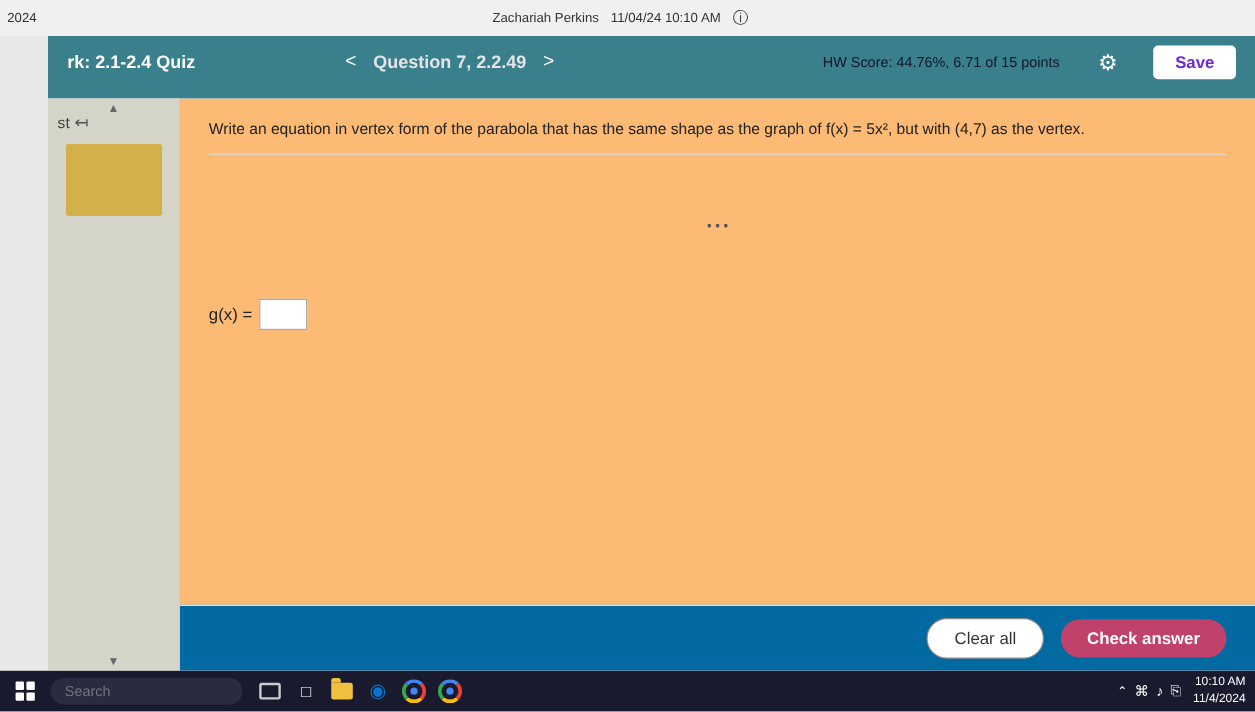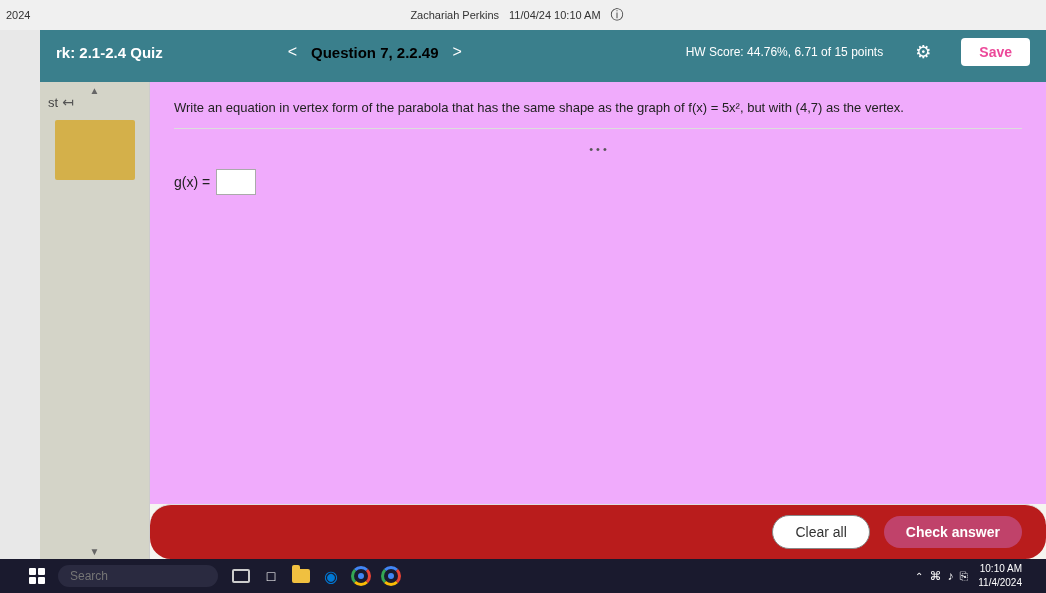--- a/index.html
+++ b/index.html
@@ -77,7 +77,7 @@
     .question-label {
       font-size: 15px;
       font-weight: 600;
-      color: #000000;
+      color: #e5e5e5;
     }
     .hw-score-block {
       display: flex;

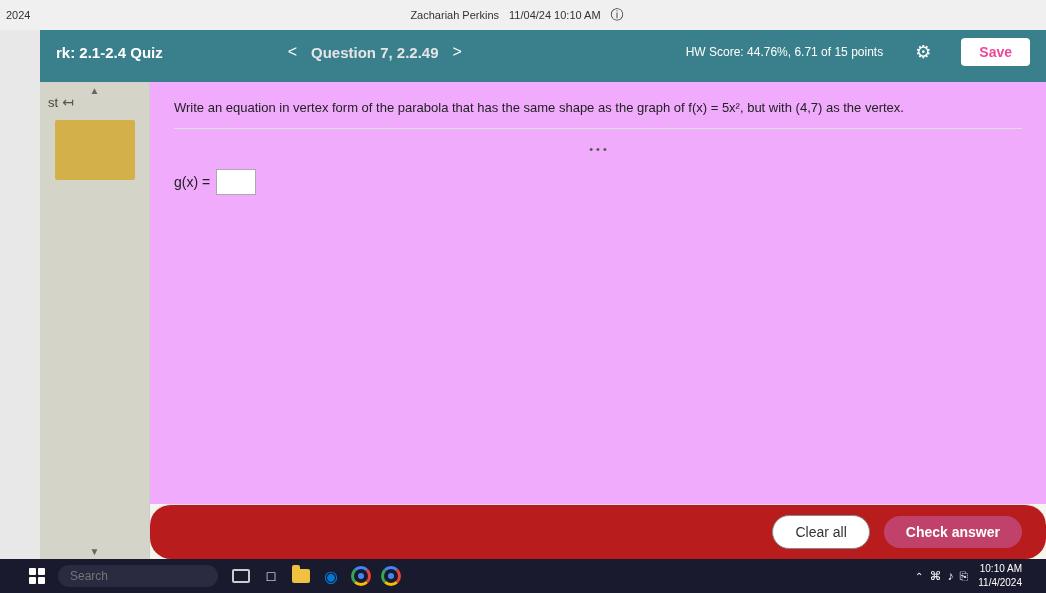--- a/index.html
+++ b/index.html
@@ -82,7 +82,7 @@
     .hw-score-block {
       display: flex;
       flex-direction: row;
-      color: #ffffff;
+      color: #0f172a;
       font-size: 12px;
       margin-left: auto;
       line-height: 1.5;

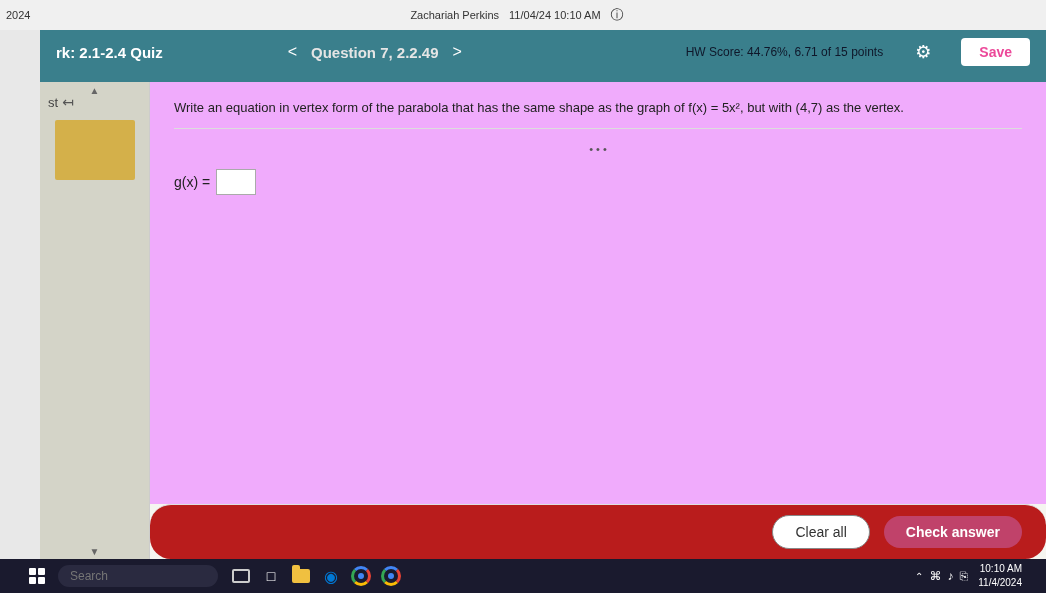--- a/index.html
+++ b/index.html
@@ -111,7 +111,7 @@
     }
     .save-btn {
       background: white;
-      color: #ec4899;
+      color: #6d28d9;
       border: none;
       border-radius: 4px;
       padding: 6px 18px;

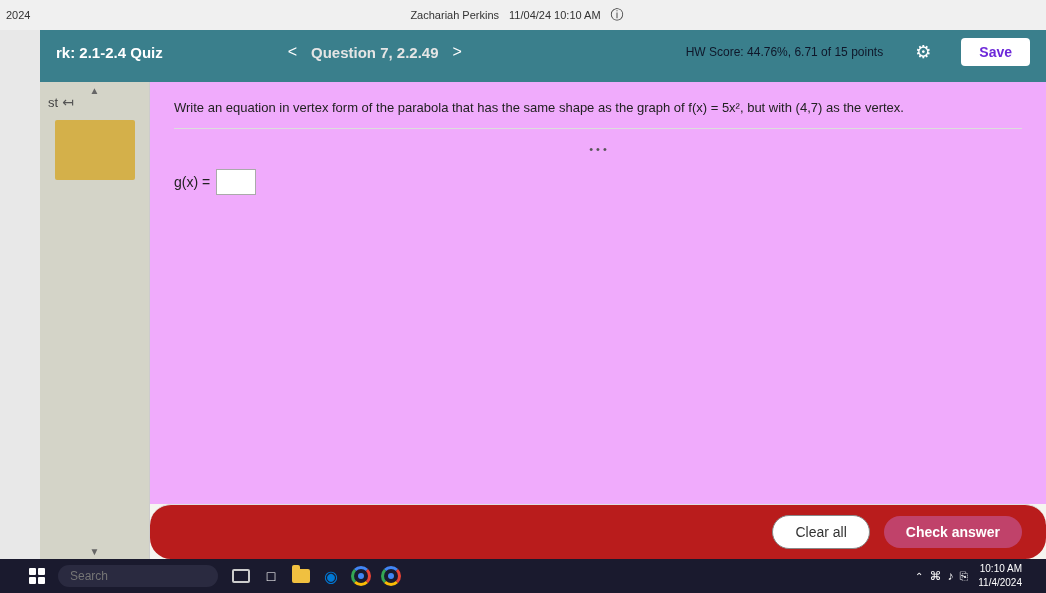--- a/index.html
+++ b/index.html
@@ -181,11 +181,12 @@
     
     .question-area {
       flex: 1;
-      background: #f0abfc;
+      background: #fdba74;
       padding: 16px 24px;
       display: flex;
       flex-direction: column;
       overflow: hidden;
+      gap: 40px;
     }
     .question-instruction {
       font-size: 13px;

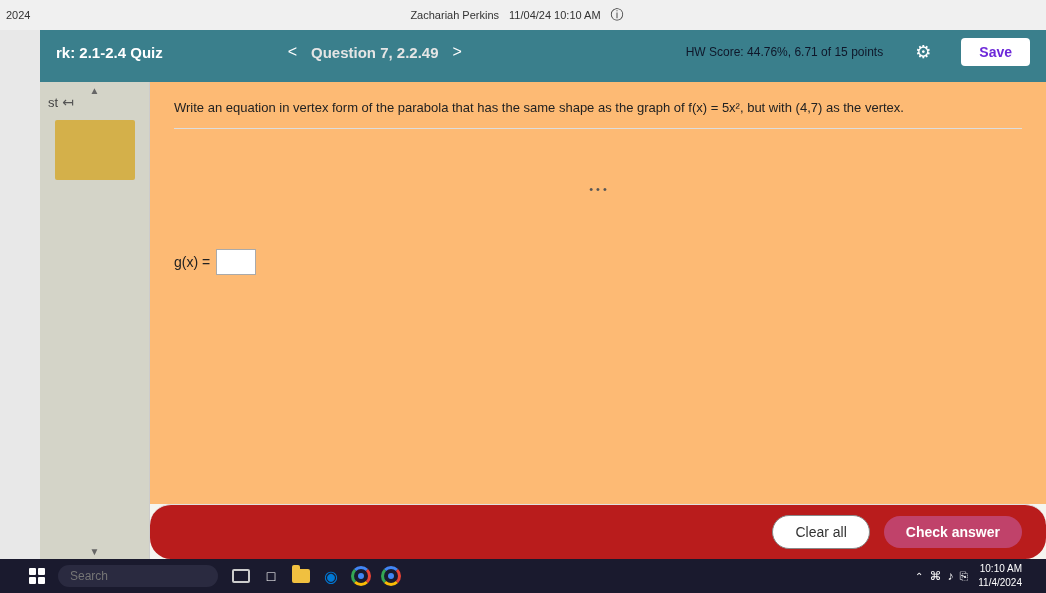--- a/index.html
+++ b/index.html
@@ -229,9 +229,8 @@
       align-items: center;
       padding: 10px 24px;
       gap: 14px;
-      background: #b91c1c;
+      background: #0369a1;
       border-top: 1px solid #e0e0e0;
-      border-radius: 21px;
     }
     .clear-all-btn {
       background: white;

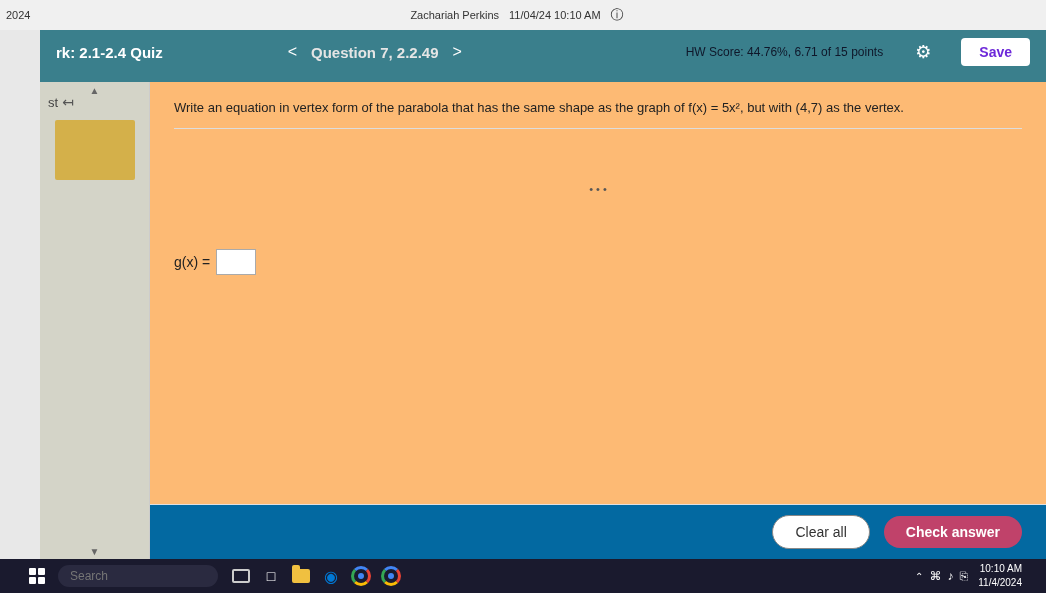--- a/index.html
+++ b/index.html
@@ -260,7 +260,7 @@
       background: #1a1a2e;
       display: flex;
       align-items: center;
-      padding: 0 24px;
+      padding: 0 8px;
       gap: 8px;
       z-index: 10;
     }

